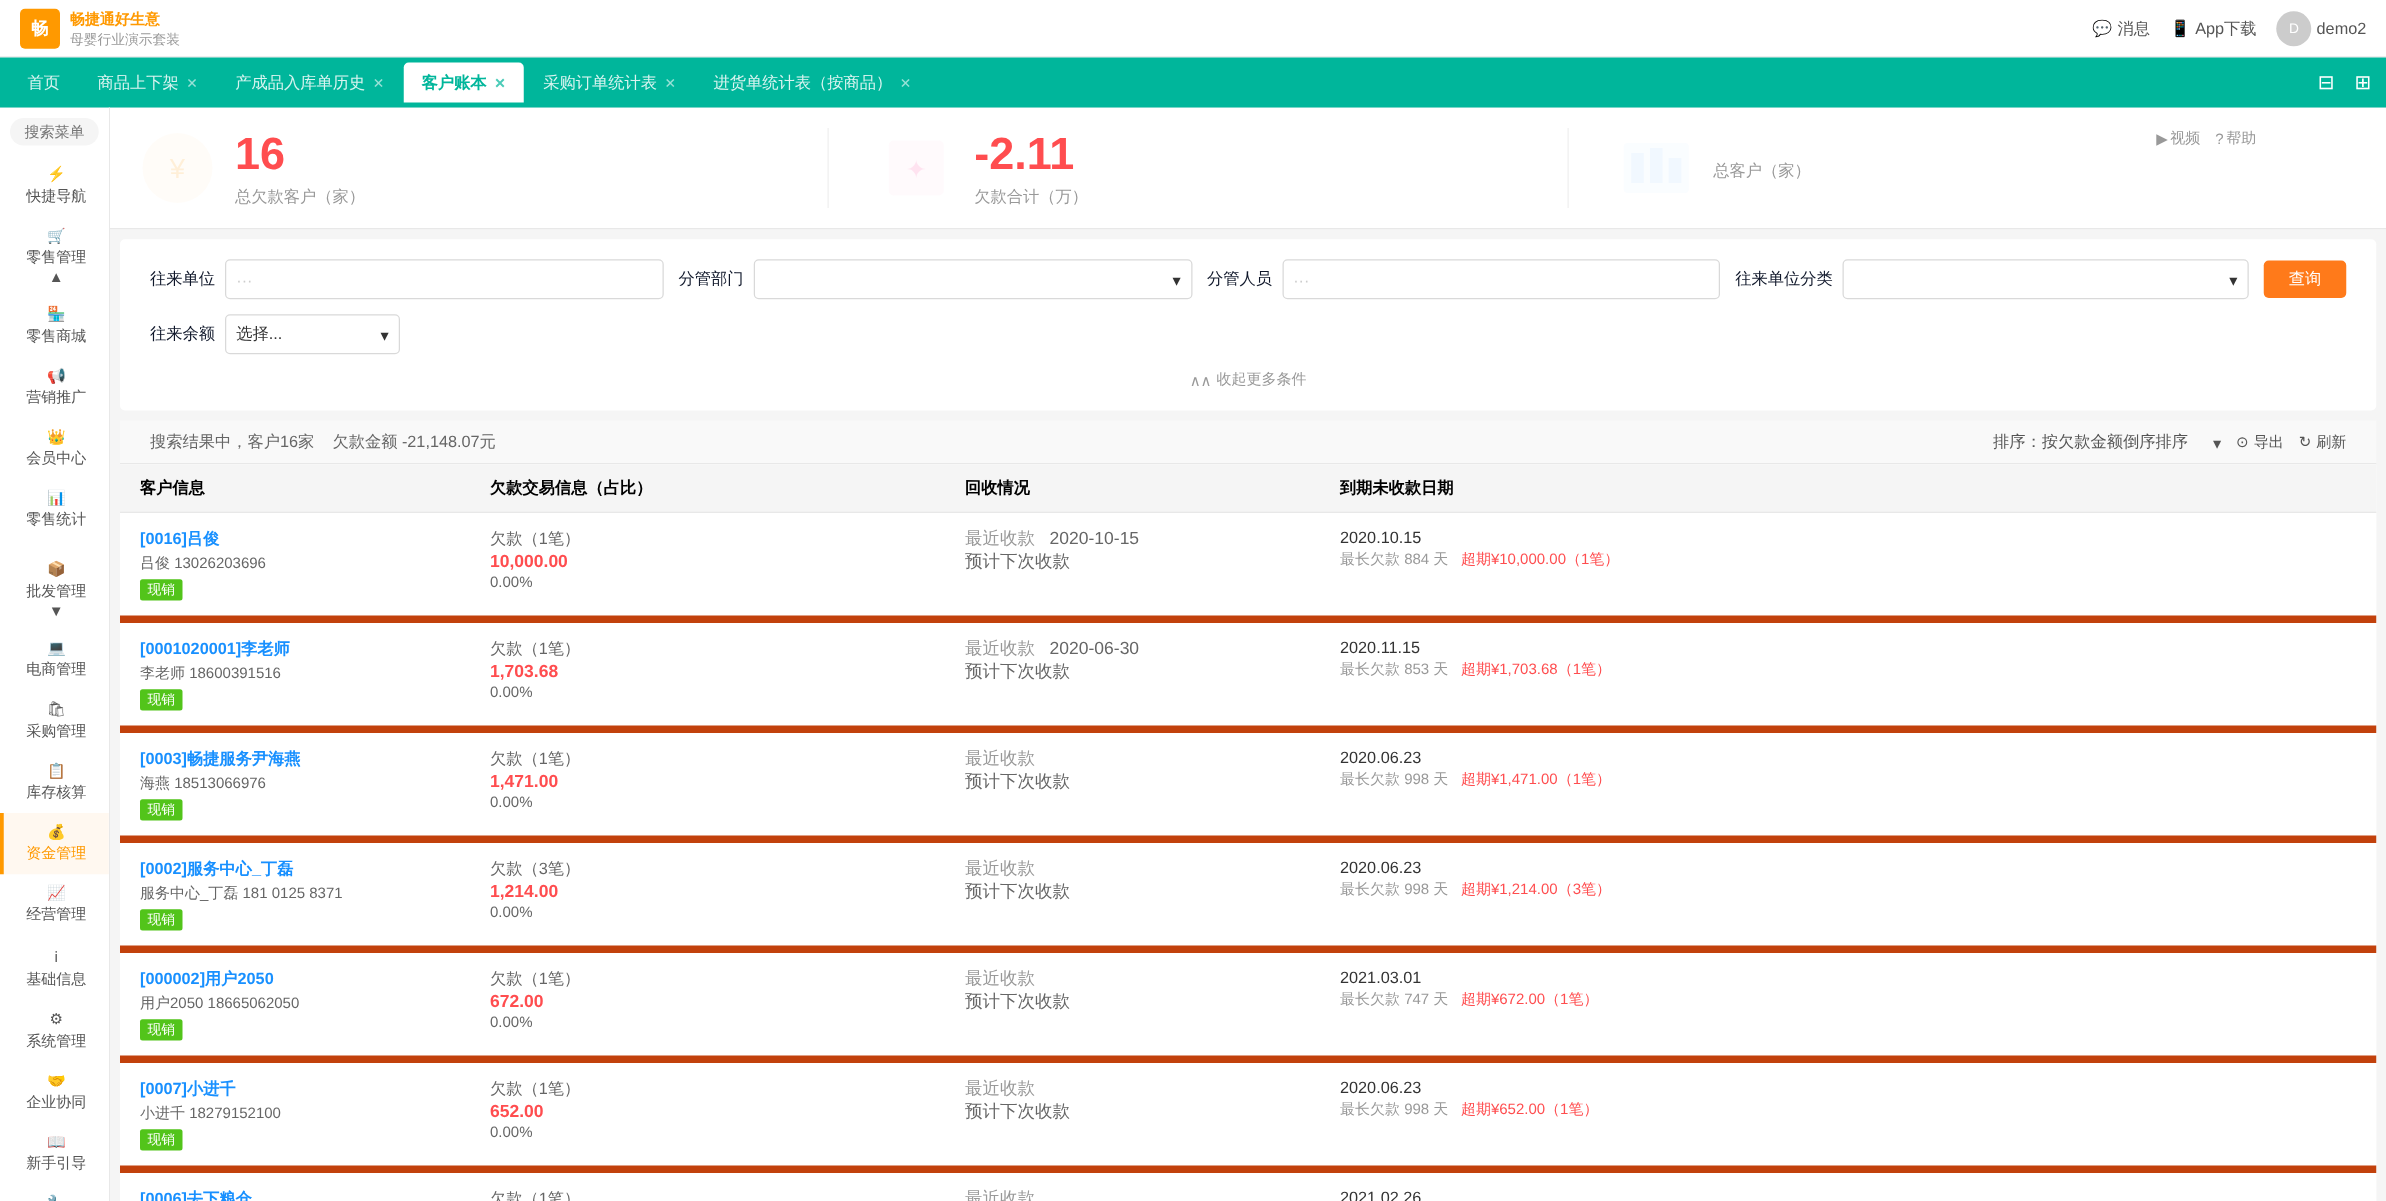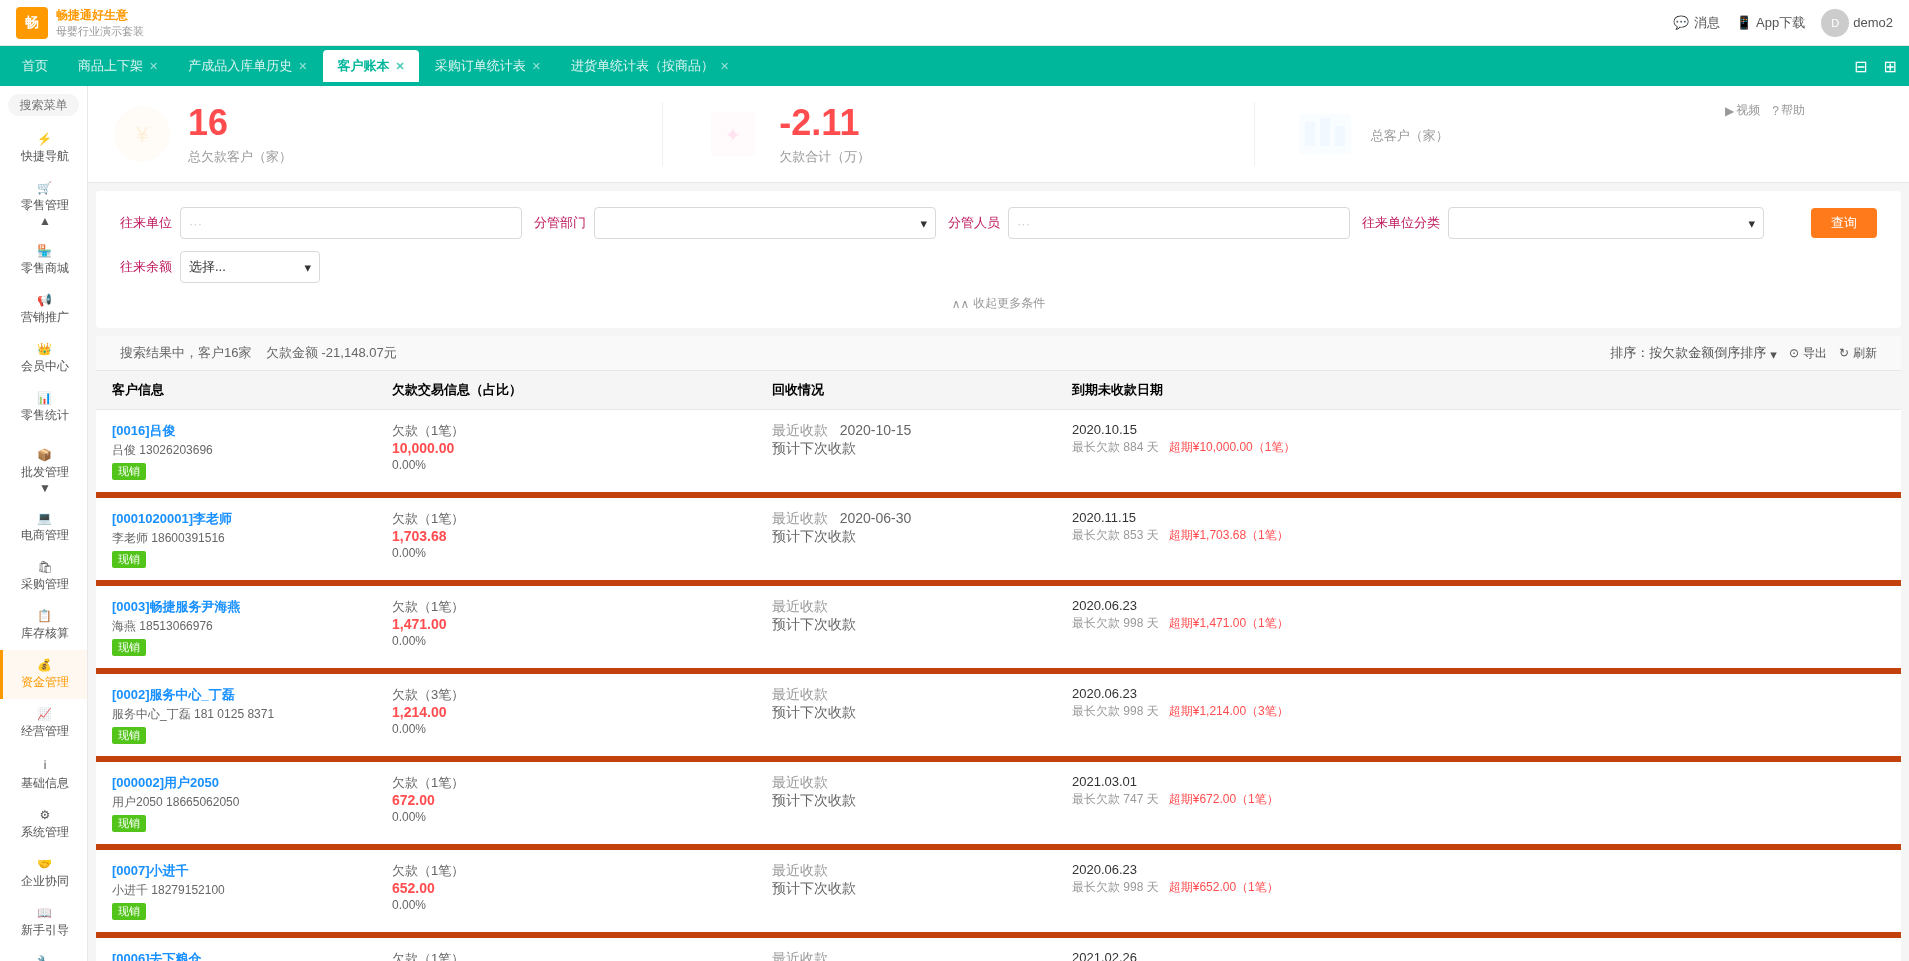--- a/index.html
+++ b/index.html
@@ -79,7 +79,7 @@
     }
     .filter-row { display: flex; align-items: center; gap: 12px; margin-bottom: 12px; }
     .filter-item { display: flex; align-items: center; gap: 8px; flex: 1; }
-    .filter-label { font-size: 13px; color: #be185d; white-space: nowrap; font-family: Liberation Serif, serif; }
+    .filter-label { font-size: 13px; color: #0f172a; white-space: nowrap; font-family: Liberation Serif, serif; }
     .filter-input {
       flex: 1; height: 32px; border: 1px solid #d9d9d9; border-radius: 4px;
       padding: 0 8px; font-size: 13px; color: #333;

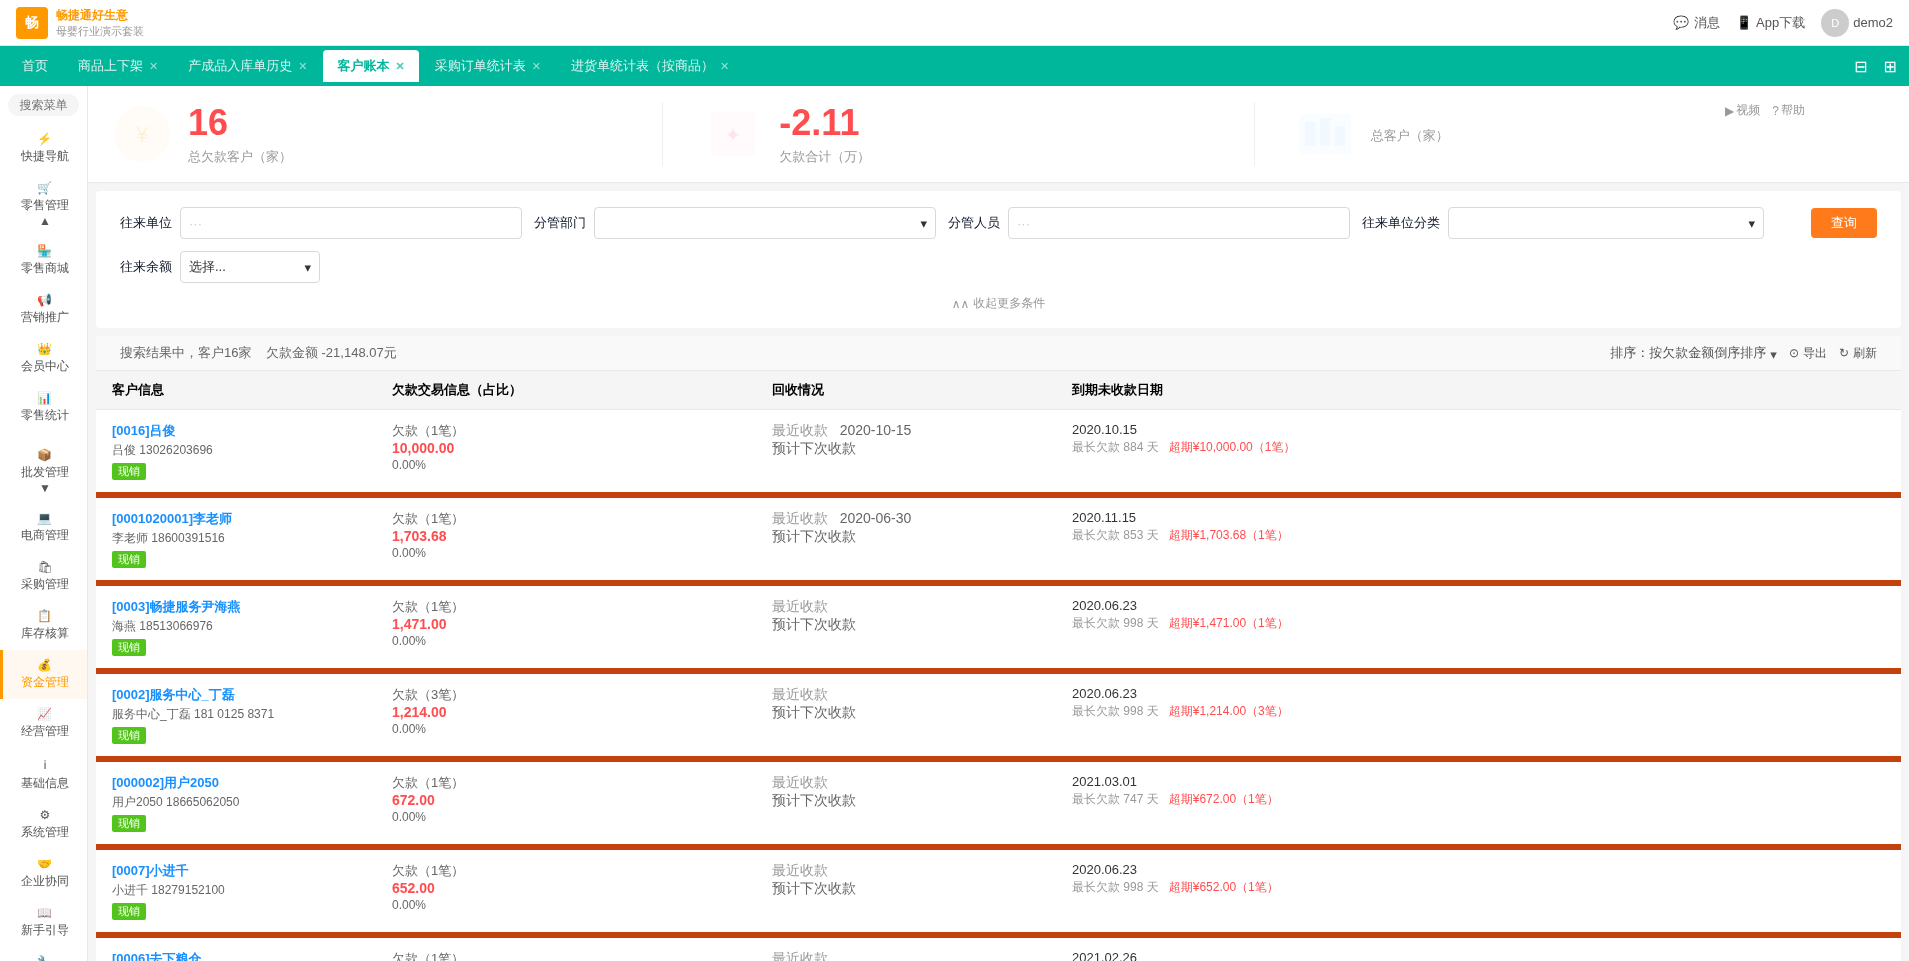--- a/index.html
+++ b/index.html
@@ -94,7 +94,7 @@
     }
     .filter-btn {
       background: #ff7a1a; color: #fff; border: none; border-radius: 4px;
-      padding: 6px 20px; font-size: 13px; cursor: pointer; white-space: nowrap; margin-left: 35px;
+      padding: 6px 20px; font-size: 13px; cursor: pointer; white-space: nowrap;
     }
     .collapse-row {
       display: flex; justify-content: center; align-items: center;

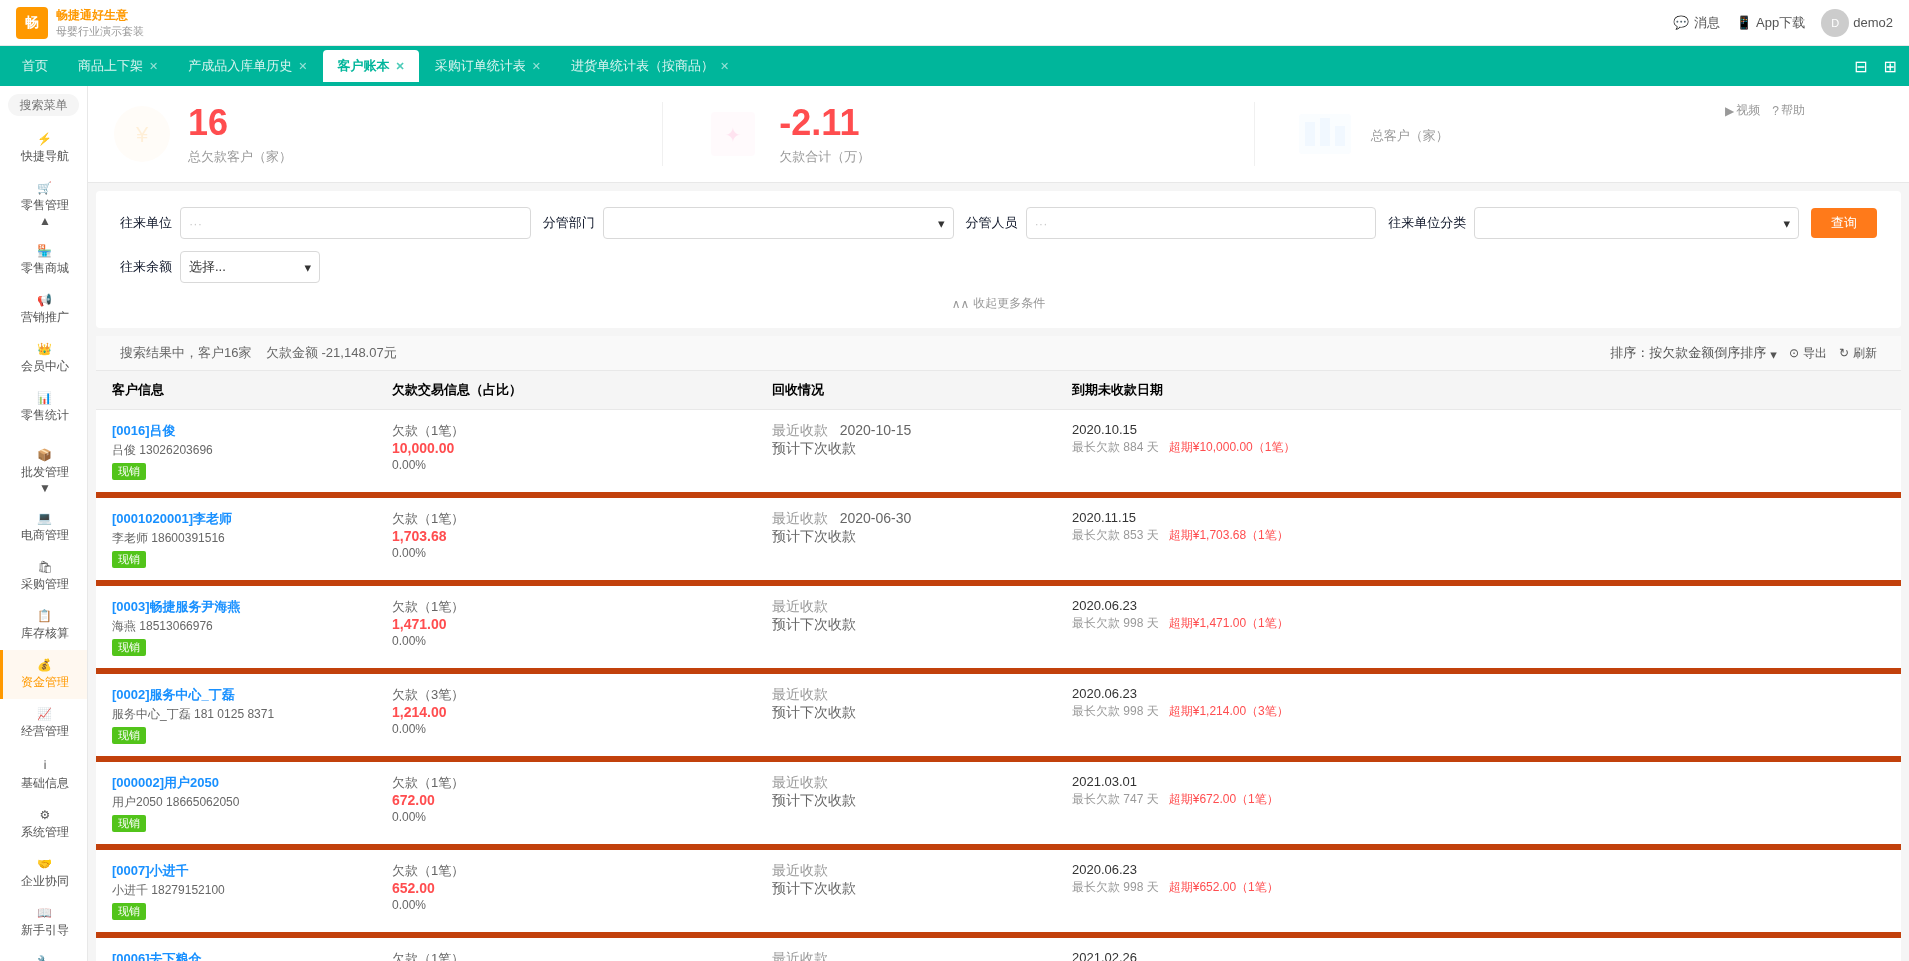--- a/index.html
+++ b/index.html
@@ -109,7 +109,7 @@
     }
     .result-bar-right { display: flex; align-items: center; gap: 12px; }
     .sort-select {
-      display: flex; align-items: flex-end; gap: 4px; cursor: pointer; color: #555;
+      display: flex; align-items: flex-end; gap: 20px; cursor: pointer; color: #555;
     }
     .action-btn { display: flex; align-items: center; gap: 4px; cursor: pointer; color: #555; font-size: 12px; }
 

